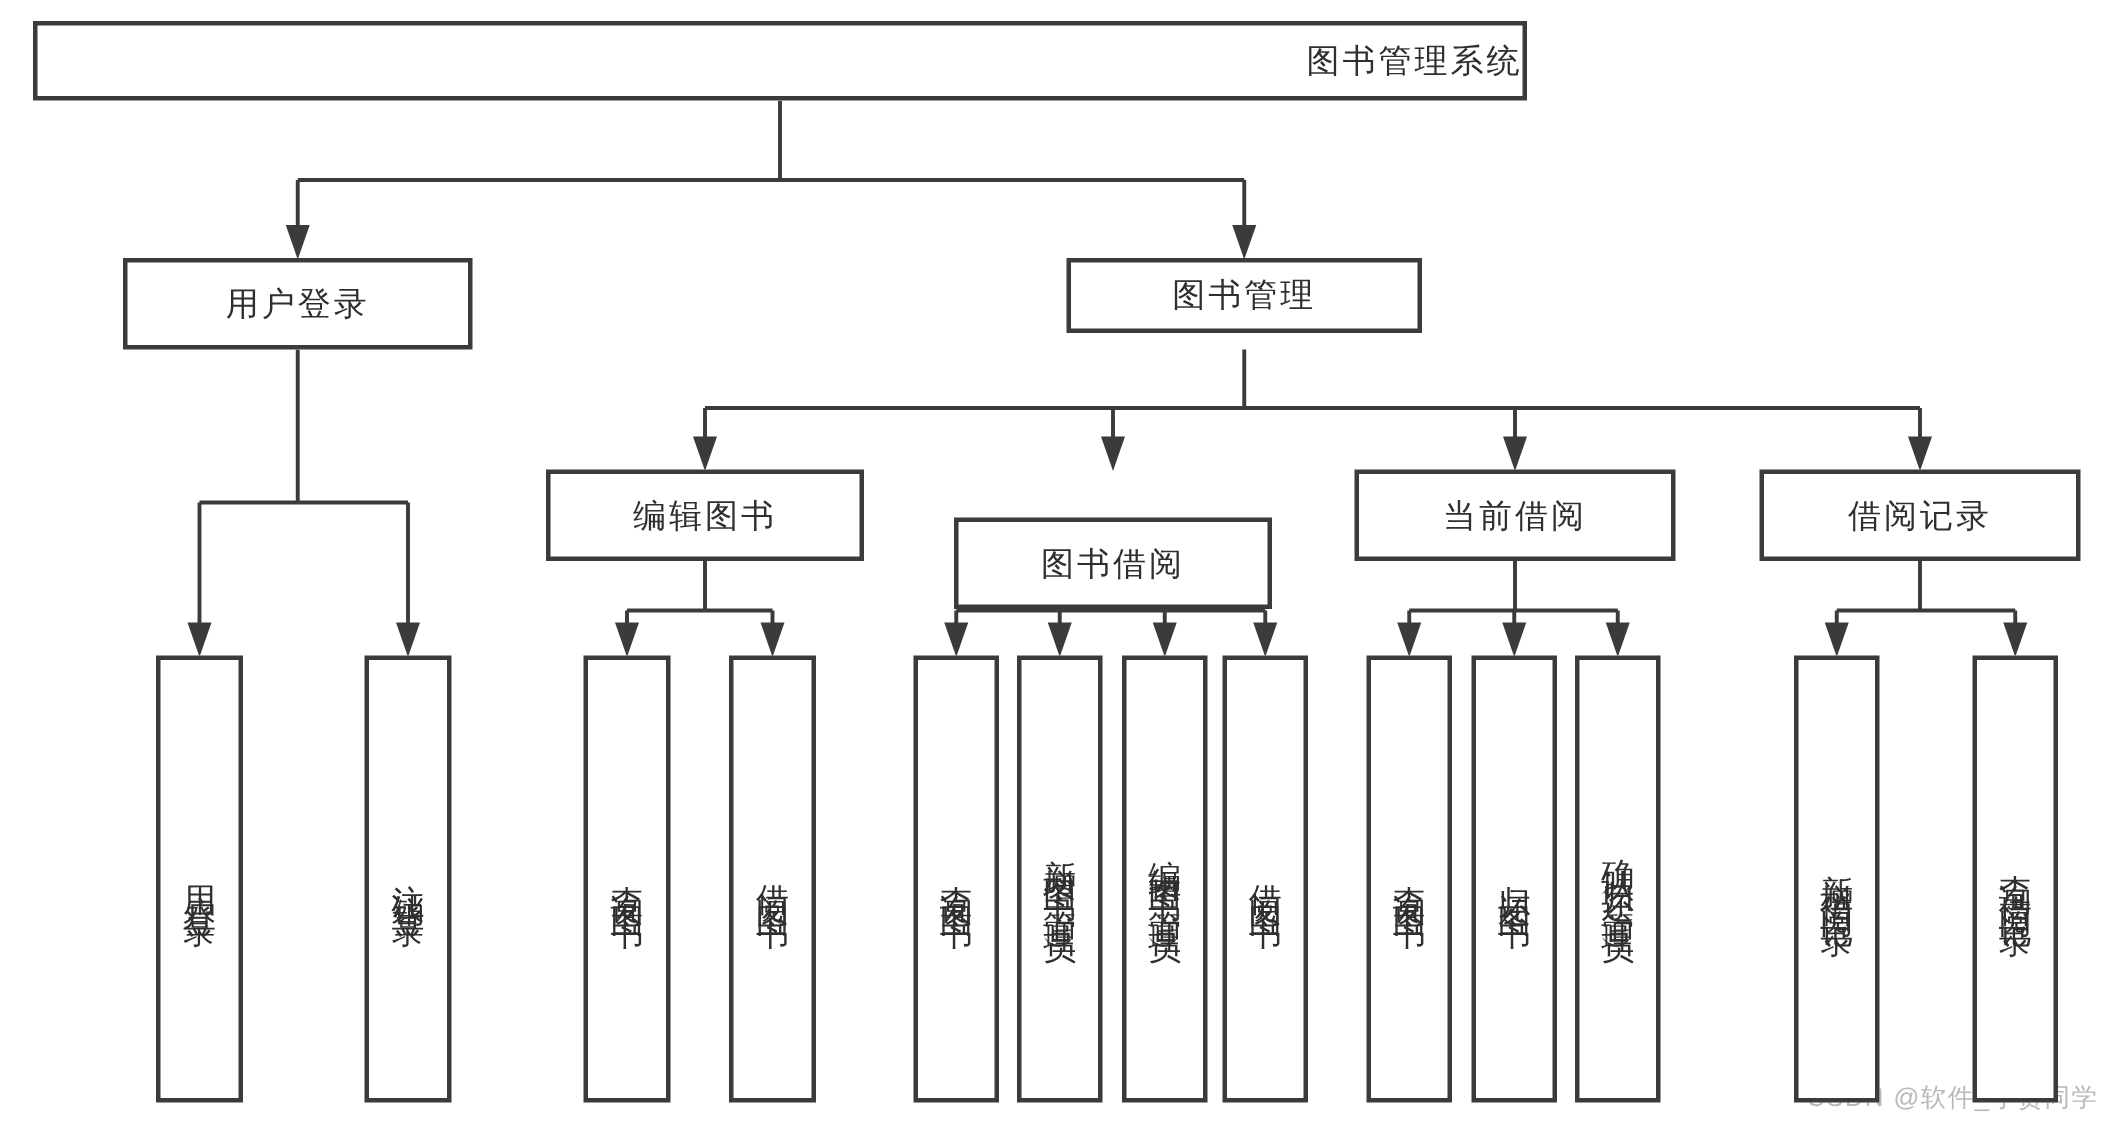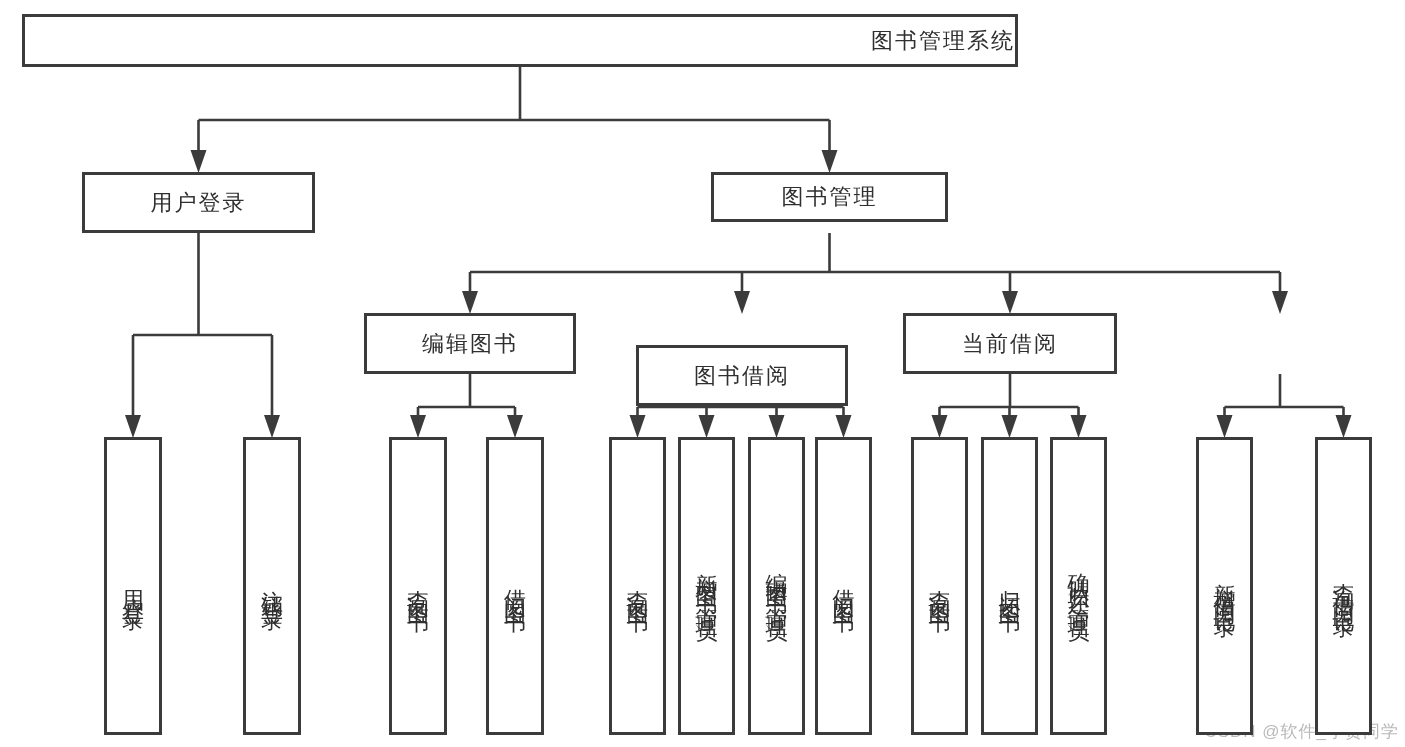--- a/index.html
+++ b/index.html
@@ -101,6 +101,9 @@
     <div class="node horizontal" style="left: 903px; top: 313px; width: 214px; height: 61px;">
       <span class="node-label">当前借阅</span>
     </div>
+    <div class="node horizontal" style="left: 1173px; top: 313px; width: 214px; height: 61px;">
+      <span class="node-label">借阅记录</span>
+    </div>
     <div class="node vertical" style="left: 104px; top: 437px; width: 58px; height: 298px;">
       <span class="node-label">用户登录</span>
     </div>

